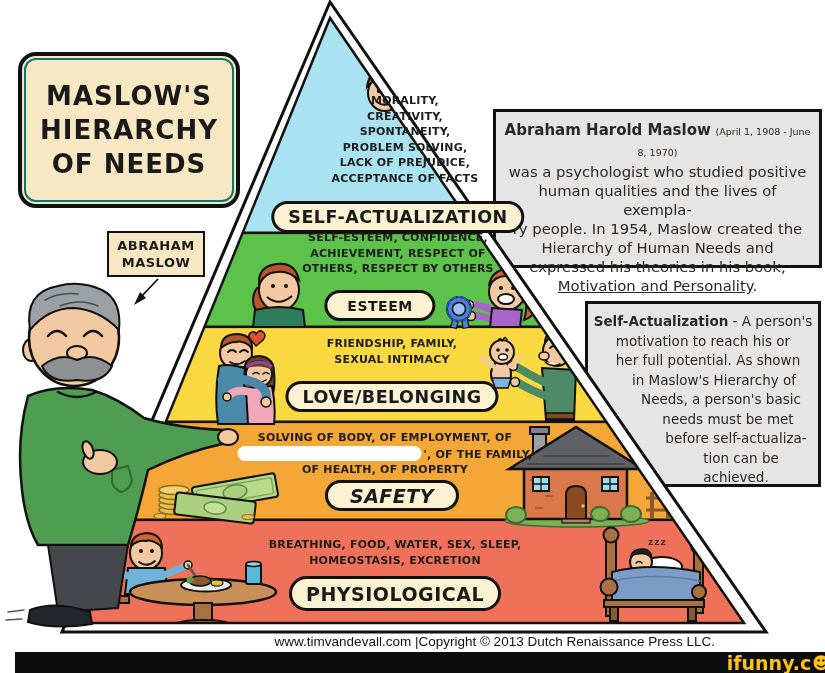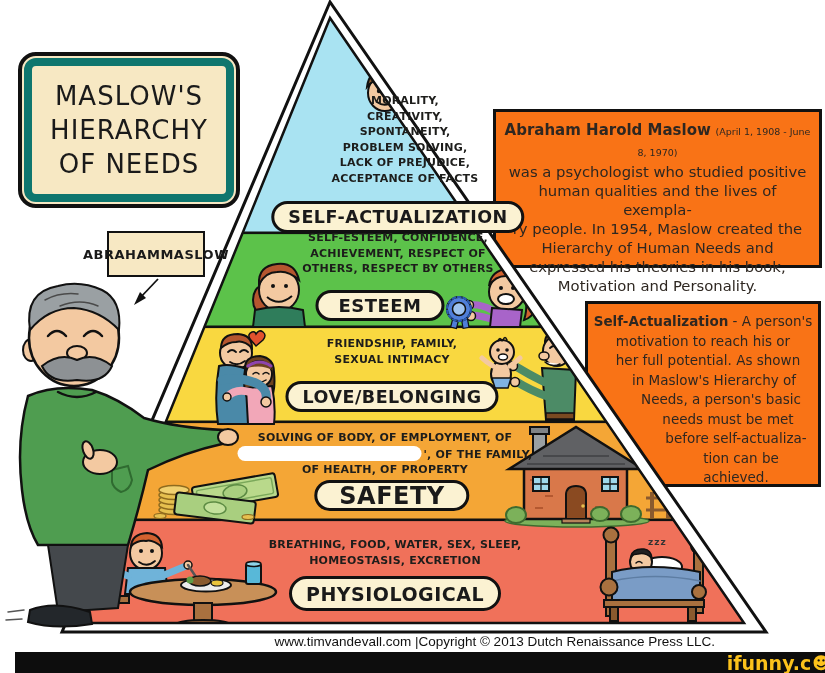--- a/index.html
+++ b/index.html
@@ -9,9 +9,9 @@
   
   .title-box{position:absolute;left:18px;top:52px;width:222px;height:156px;z-index:2;
              background:#f7e8c3;border:4px solid #111;border-radius:18px;box-sizing:border-box;}
-  .title-inner{position:absolute;inset:2px;border:8px solid #0f766e;border-radius:12px;
+  .title-inner{position:absolute;inset:2px;border:2px solid #0f766e;border-radius:12px;
                display:flex;flex-direction:column;align-items:center;justify-content:center;
-               font-weight:normal;font-size:26px;line-height:34px;letter-spacing:1px;}
+               font-weight:bold;font-size:26px;line-height:34px;letter-spacing:1px;}
   
   .name-label{position:absolute;left:107px;top:231px;width:98px;height:46px;z-index:2;
               background:#f7e8c3;border:2.5px solid #111;box-sizing:border-box;

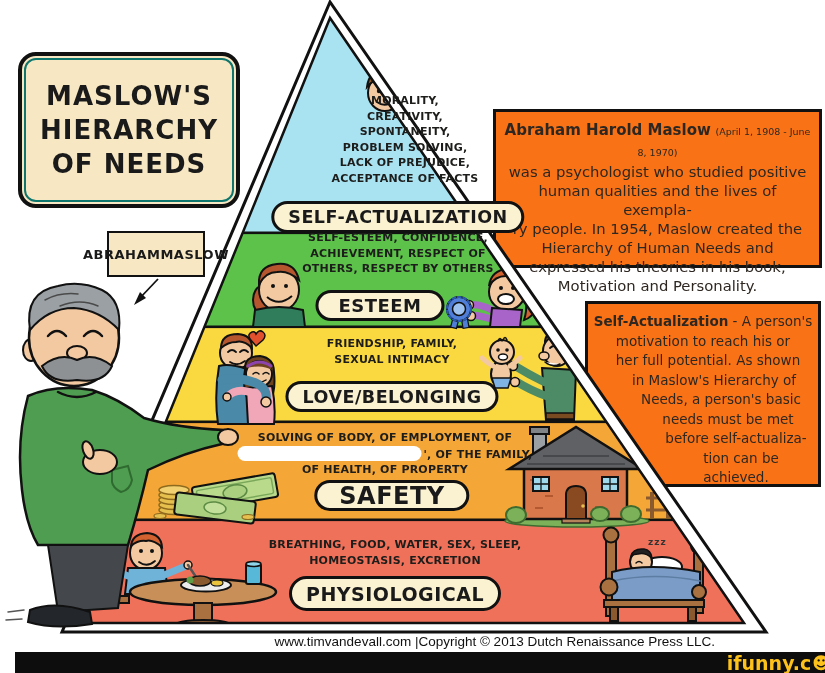--- a/index.html
+++ b/index.html
@@ -32,7 +32,7 @@
   .pill-safety {left:392px;top:480px;font-size:24px;height:23px;padding:1px 22px;}
   .pill-physio {left:395px;top:576px;font-size:19px;height:27px;}
   
-  .info-box{position:absolute;z-index:0;background:#f97316;border:3px solid #111;
+  .info-box{position:absolute;z-index:0;background:#e5e5e5;border:3px solid #111;
             box-sizing:border-box;color:#2e2721;text-align:center;}
   .bio-box{left:493px;top:109px;width:329px;height:159px;padding:8px 6px;font-size:14.8px;line-height:19px;}
   .bio-name{font-weight:bold;font-size:15px;}

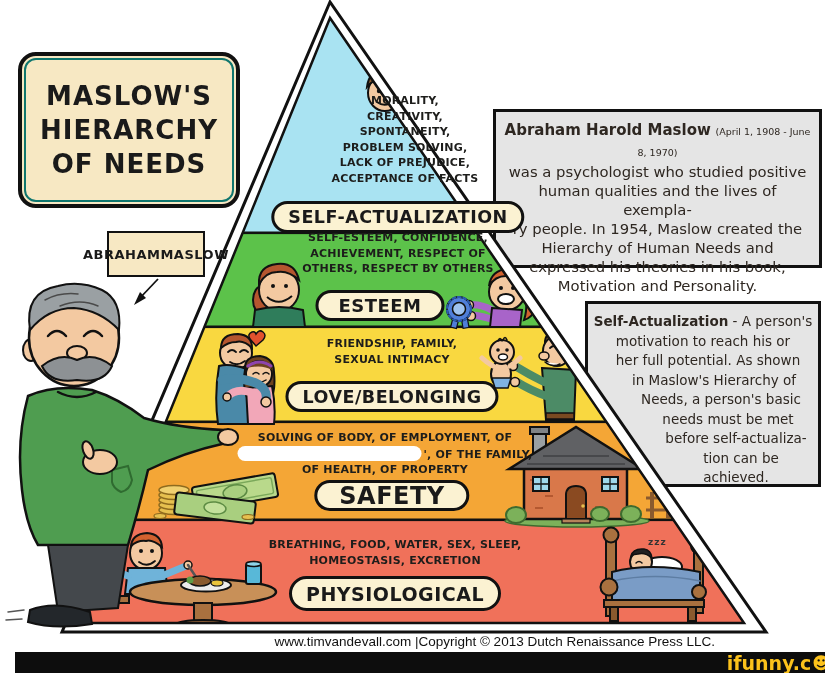--- a/index.html
+++ b/index.html
@@ -15,7 +15,7 @@
   
   .name-label{position:absolute;left:107px;top:231px;width:98px;height:46px;z-index:2;
               background:#f7e8c3;border:2.5px solid #111;box-sizing:border-box;
-              display:flex;flex-direction:row;align-items:center;justify-content:center;
+              display:flex;flex-direction:column;align-items:center;justify-content:center;
               font-weight:bold;font-size:13px;line-height:17px;letter-spacing:0.5px;}
   
   .lvl{position:absolute;transform:translateX(-50%);text-align:center;z-index:2;

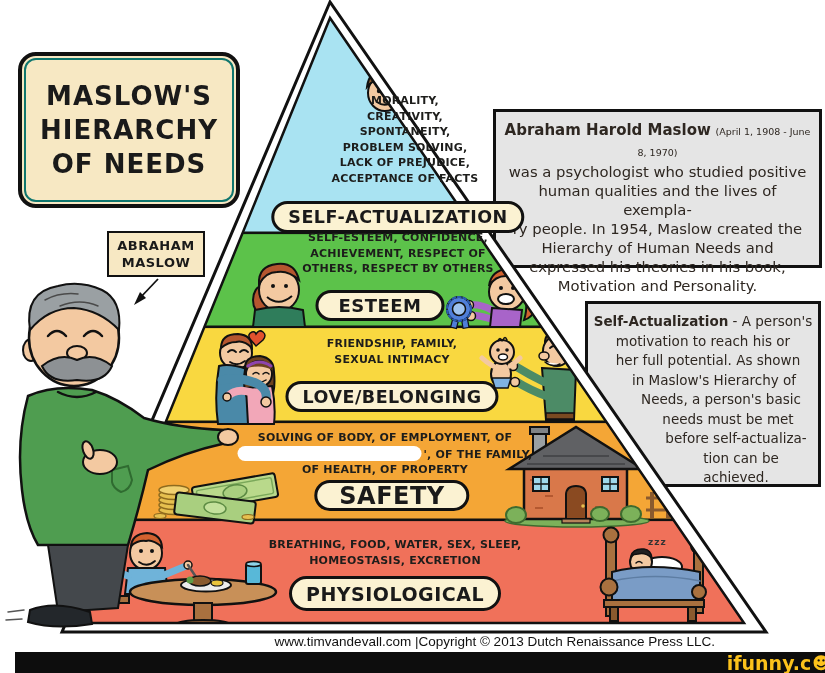--- a/index.html
+++ b/index.html
@@ -37,7 +37,7 @@
   .bio-box{left:493px;top:109px;width:329px;height:159px;padding:8px 6px;font-size:14.8px;line-height:19px;}
   .bio-name{font-weight:bold;font-size:15px;}
   .bio-dates{font-size:9.5px;}
-  .book{}
+  .book{text-decoration:underline;}
   .def-box{left:585px;top:301px;width:236px;height:186px;padding:8px 4px 4px 4px;font-size:13.5px;line-height:19.5px;}
   .def-line{white-space:nowrap;}
   .term{font-weight:bold;}

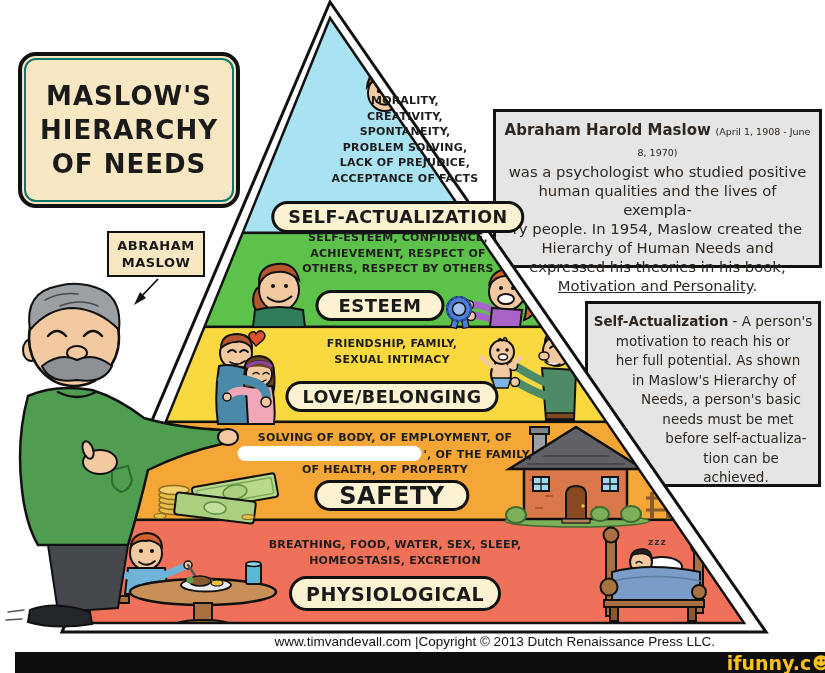--- a/index.html
+++ b/index.html
@@ -27,7 +27,7 @@
         border:3px solid #111;border-radius:999px;font-weight:bold;color:#1a1a1a;
         padding:1px 14px;letter-spacing:0.5px;white-space:nowrap;display:flex;align-items:center;}
   .pill-selfact{left:398px;top:201px;font-size:17.5px;height:24px;}
-  .pill-esteem {left:380px;top:290px;font-size:18px;height:23px;padding:1px 20px;}
+  .pill-esteem {left:380px;top:290px;font-size:14px;height:23px;padding:1px 20px;}
   .pill-love   {left:392px;top:381px;font-size:17.5px;height:23px;}
   .pill-safety {left:392px;top:480px;font-size:24px;height:23px;padding:1px 22px;}
   .pill-physio {left:395px;top:576px;font-size:19px;height:27px;}

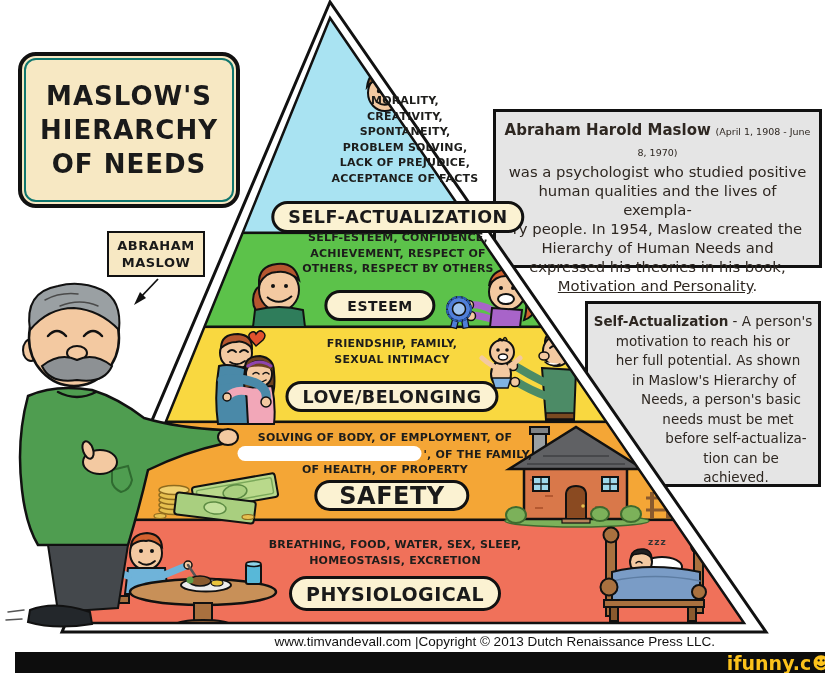--- a/index.html
+++ b/index.html
@@ -29,7 +29,7 @@
   .pill-selfact{left:398px;top:201px;font-size:17.5px;height:24px;}
   .pill-esteem {left:380px;top:290px;font-size:14px;height:23px;padding:1px 20px;}
   .pill-love   {left:392px;top:381px;font-size:17.5px;height:23px;}
-  .pill-safety {left:392px;top:480px;font-size:24px;height:23px;padding:1px 22px;}
+  .pill-safety {left:392px;top:480px;font-size:19px;height:23px;padding:1px 22px;font-style:italic;}
   .pill-physio {left:395px;top:576px;font-size:19px;height:27px;}
   
   .info-box{position:absolute;z-index:0;background:#e5e5e5;border:3px solid #111;

